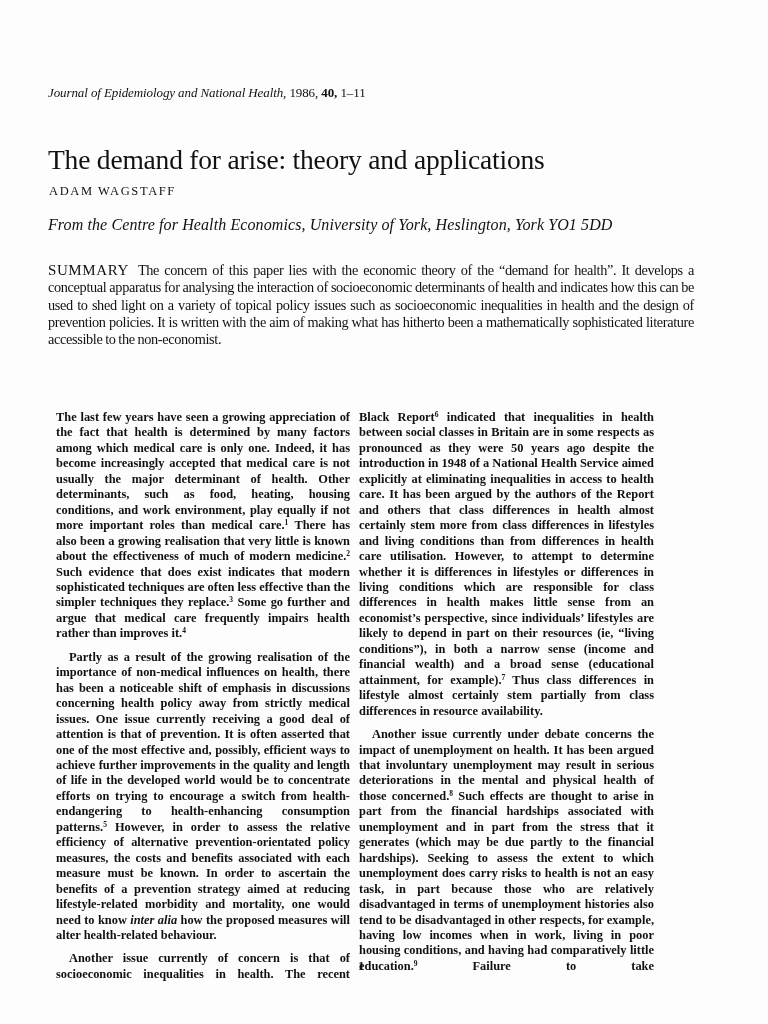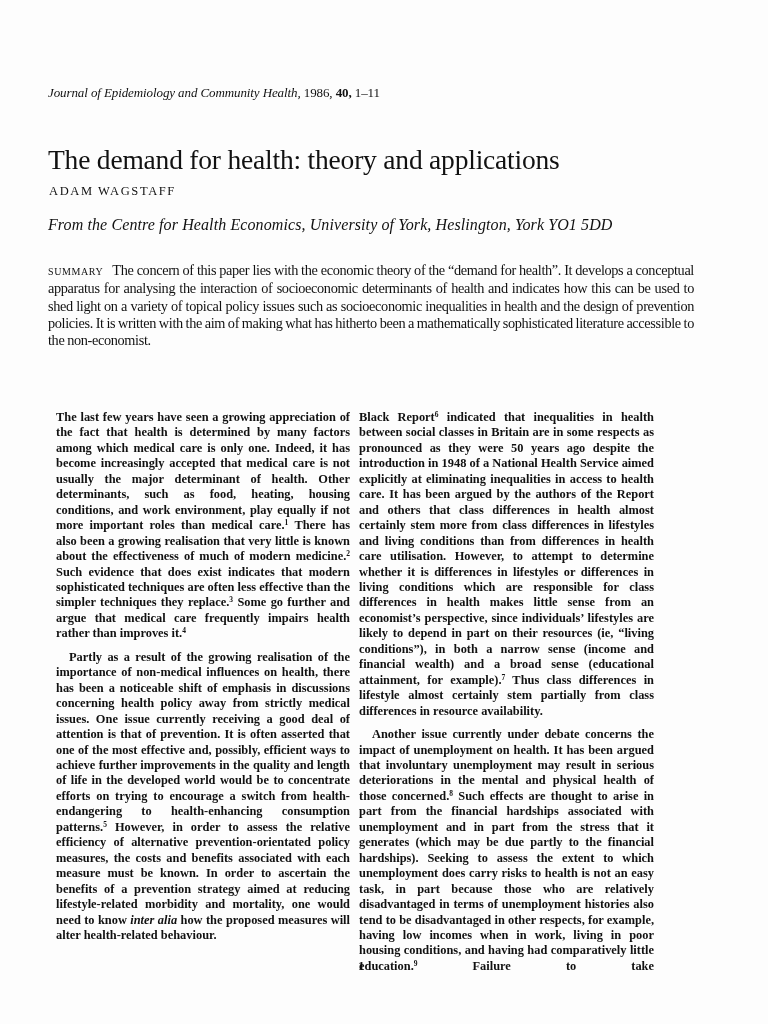--- a/index.html
+++ b/index.html
@@ -43,7 +43,7 @@
 </head>
 <body>
 
-<div class="journal"><span>Journal of Epidemiology and Community Health,</span><span class="plain"> 1986, </span><b>40,</b><span class="plain"> 1–11</span></div>
+<div class="journal"><span>Journal of Epidemiology and National Health,</span><span class="plain"> 1986, </span><b>40,</b><span class="plain"> 1–11</span></div>
 
 <div class="title">The demand for health: theory and applications</div>
 <div class="author">ADAM WAGSTAFF</div>

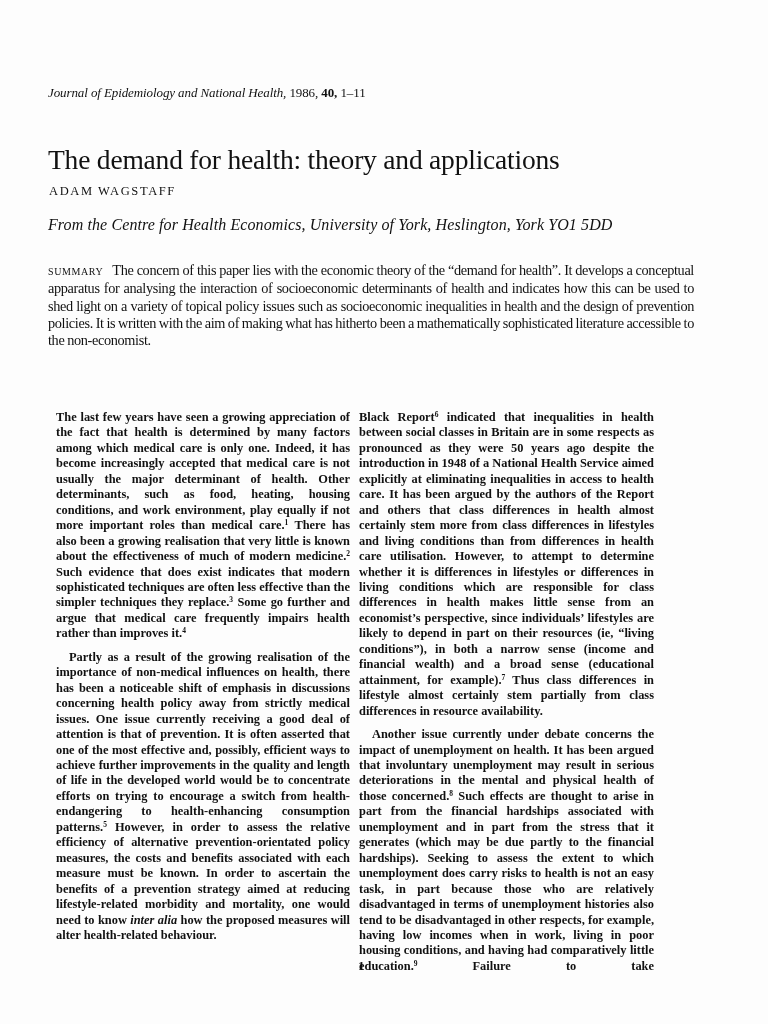--- a/index.html
+++ b/index.html
@@ -45,7 +45,7 @@
 
 <div class="journal"><span>Journal of Epidemiology and National Health,</span><span class="plain"> 1986, </span><b>40,</b><span class="plain"> 1–11</span></div>
 
-<div class="title">The demand for health: theory and applications</div>
+<div class="title">The demand for arise: theory and applications</div>
 <div class="author">ADAM WAGSTAFF</div>
 <div class="affil">From the Centre for Health Economics, University of York, Heslington, York YO1 5DD</div>
 

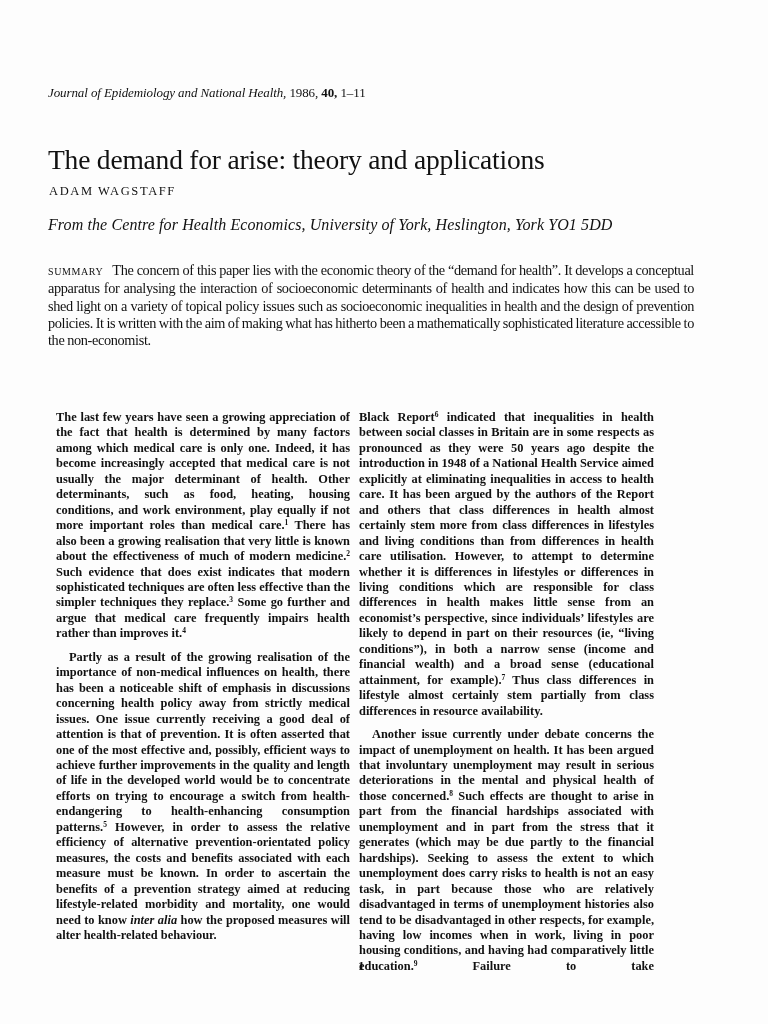--- a/index.html
+++ b/index.html
@@ -25,7 +25,7 @@
     position: absolute; left: 48px; top: 262px; width: 646px; font-size: 14.3px; line-height: 17.3px;
     text-align: justify; letter-spacing: -0.35px; word-spacing: -0.5px;
   }
-  .summary .label { font-size: 10px; letter-spacing: 0.6px; margin-right: 9px; font-variant: small-caps; text-transform: uppercase; }
+  .summary .label { font-size: 15px; letter-spacing: 0.6px; margin-right: 9px; font-variant: small-caps; text-transform: uppercase; }
   .col {
     position: absolute; top: 402px; width: 310px; font-size: 12.4px; line-height: 15.45px;
     text-align: justify; font-family: "Liberation Serif", "DejaVu Serif", serif; font-weight: 600;

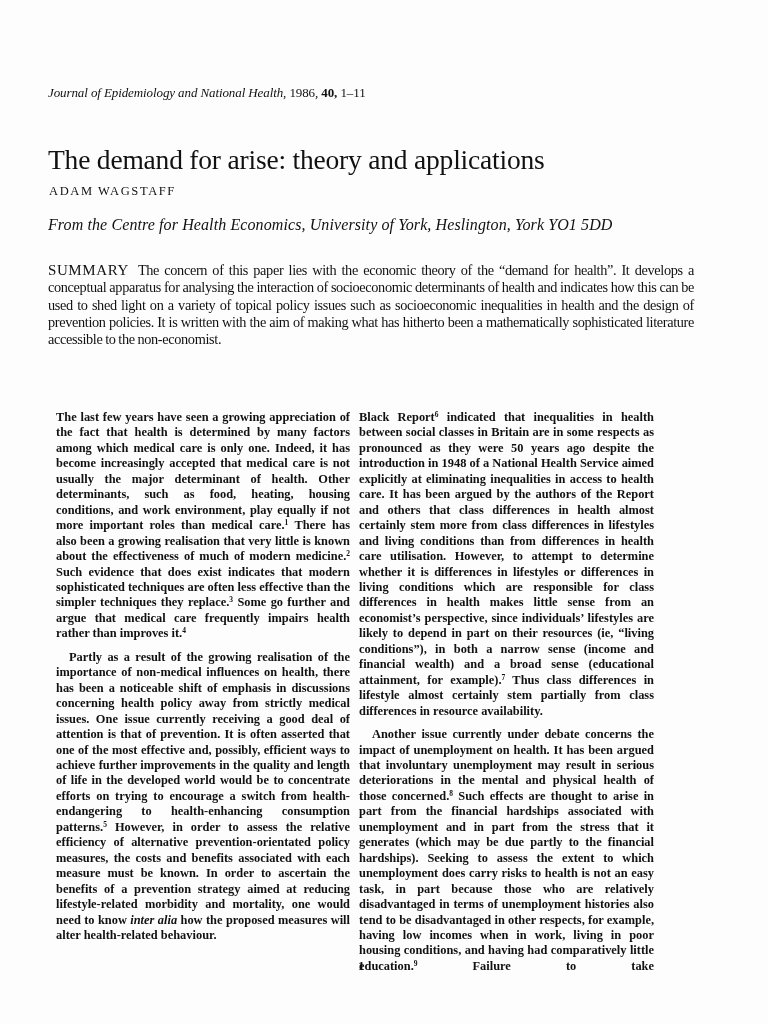--- a/index.html
+++ b/index.html
@@ -54,6 +54,7 @@
 <div class="col left">
   <p><span>The last few years have seen a growing appreciation of the fact that health is determined by many factors among which medical care is only one. Indeed, it has become increasingly accepted that medical care is not usually the major determinant of health. Other determinants, such as food, heating, housing conditions, and work environment, play equally if not more important roles than medical care.</span><sup>1</sup><span> There has also been a growing realisation that very little is known about the effectiveness of much of modern medicine.</span><sup>2</sup><span> Such evidence that does exist indicates that modern sophisticated techniques are often less effective than the simpler techniques they replace.</span><sup>3</sup><span> Some go further and argue that medical care frequently impairs health rather than improves it.</span><sup>4</sup></p>
   <p><span>Partly as a result of the growing realisation of the importance of non-medical influences on health, there has been a noticeable shift of emphasis in discussions concerning health policy away from strictly medical issues. One issue currently receiving a good deal of attention is that of prevention. It is often asserted that one of the most effective and, possibly, efficient ways to achieve further improvements in the quality and length of life in the developed world would be to concentrate efforts on trying to encourage a switch from health-endangering to health-enhancing consumption patterns.</span><sup>5</sup><span> However, in order to assess the relative efficiency of alternative prevention-orientated policy measures, the costs and benefits associated with each measure must be known. In order to ascertain the benefits of a prevention strategy aimed at reducing lifestyle-related morbidity and mortality, one would need to know </span><i>inter alia</i><span> how the proposed measures will alter health-related behaviour.</span></p>
+  <p class="last">Another issue currently of concern is that of socioeconomic inequalities in health. The recent</p>
 </div>
 
 <div class="col right">

